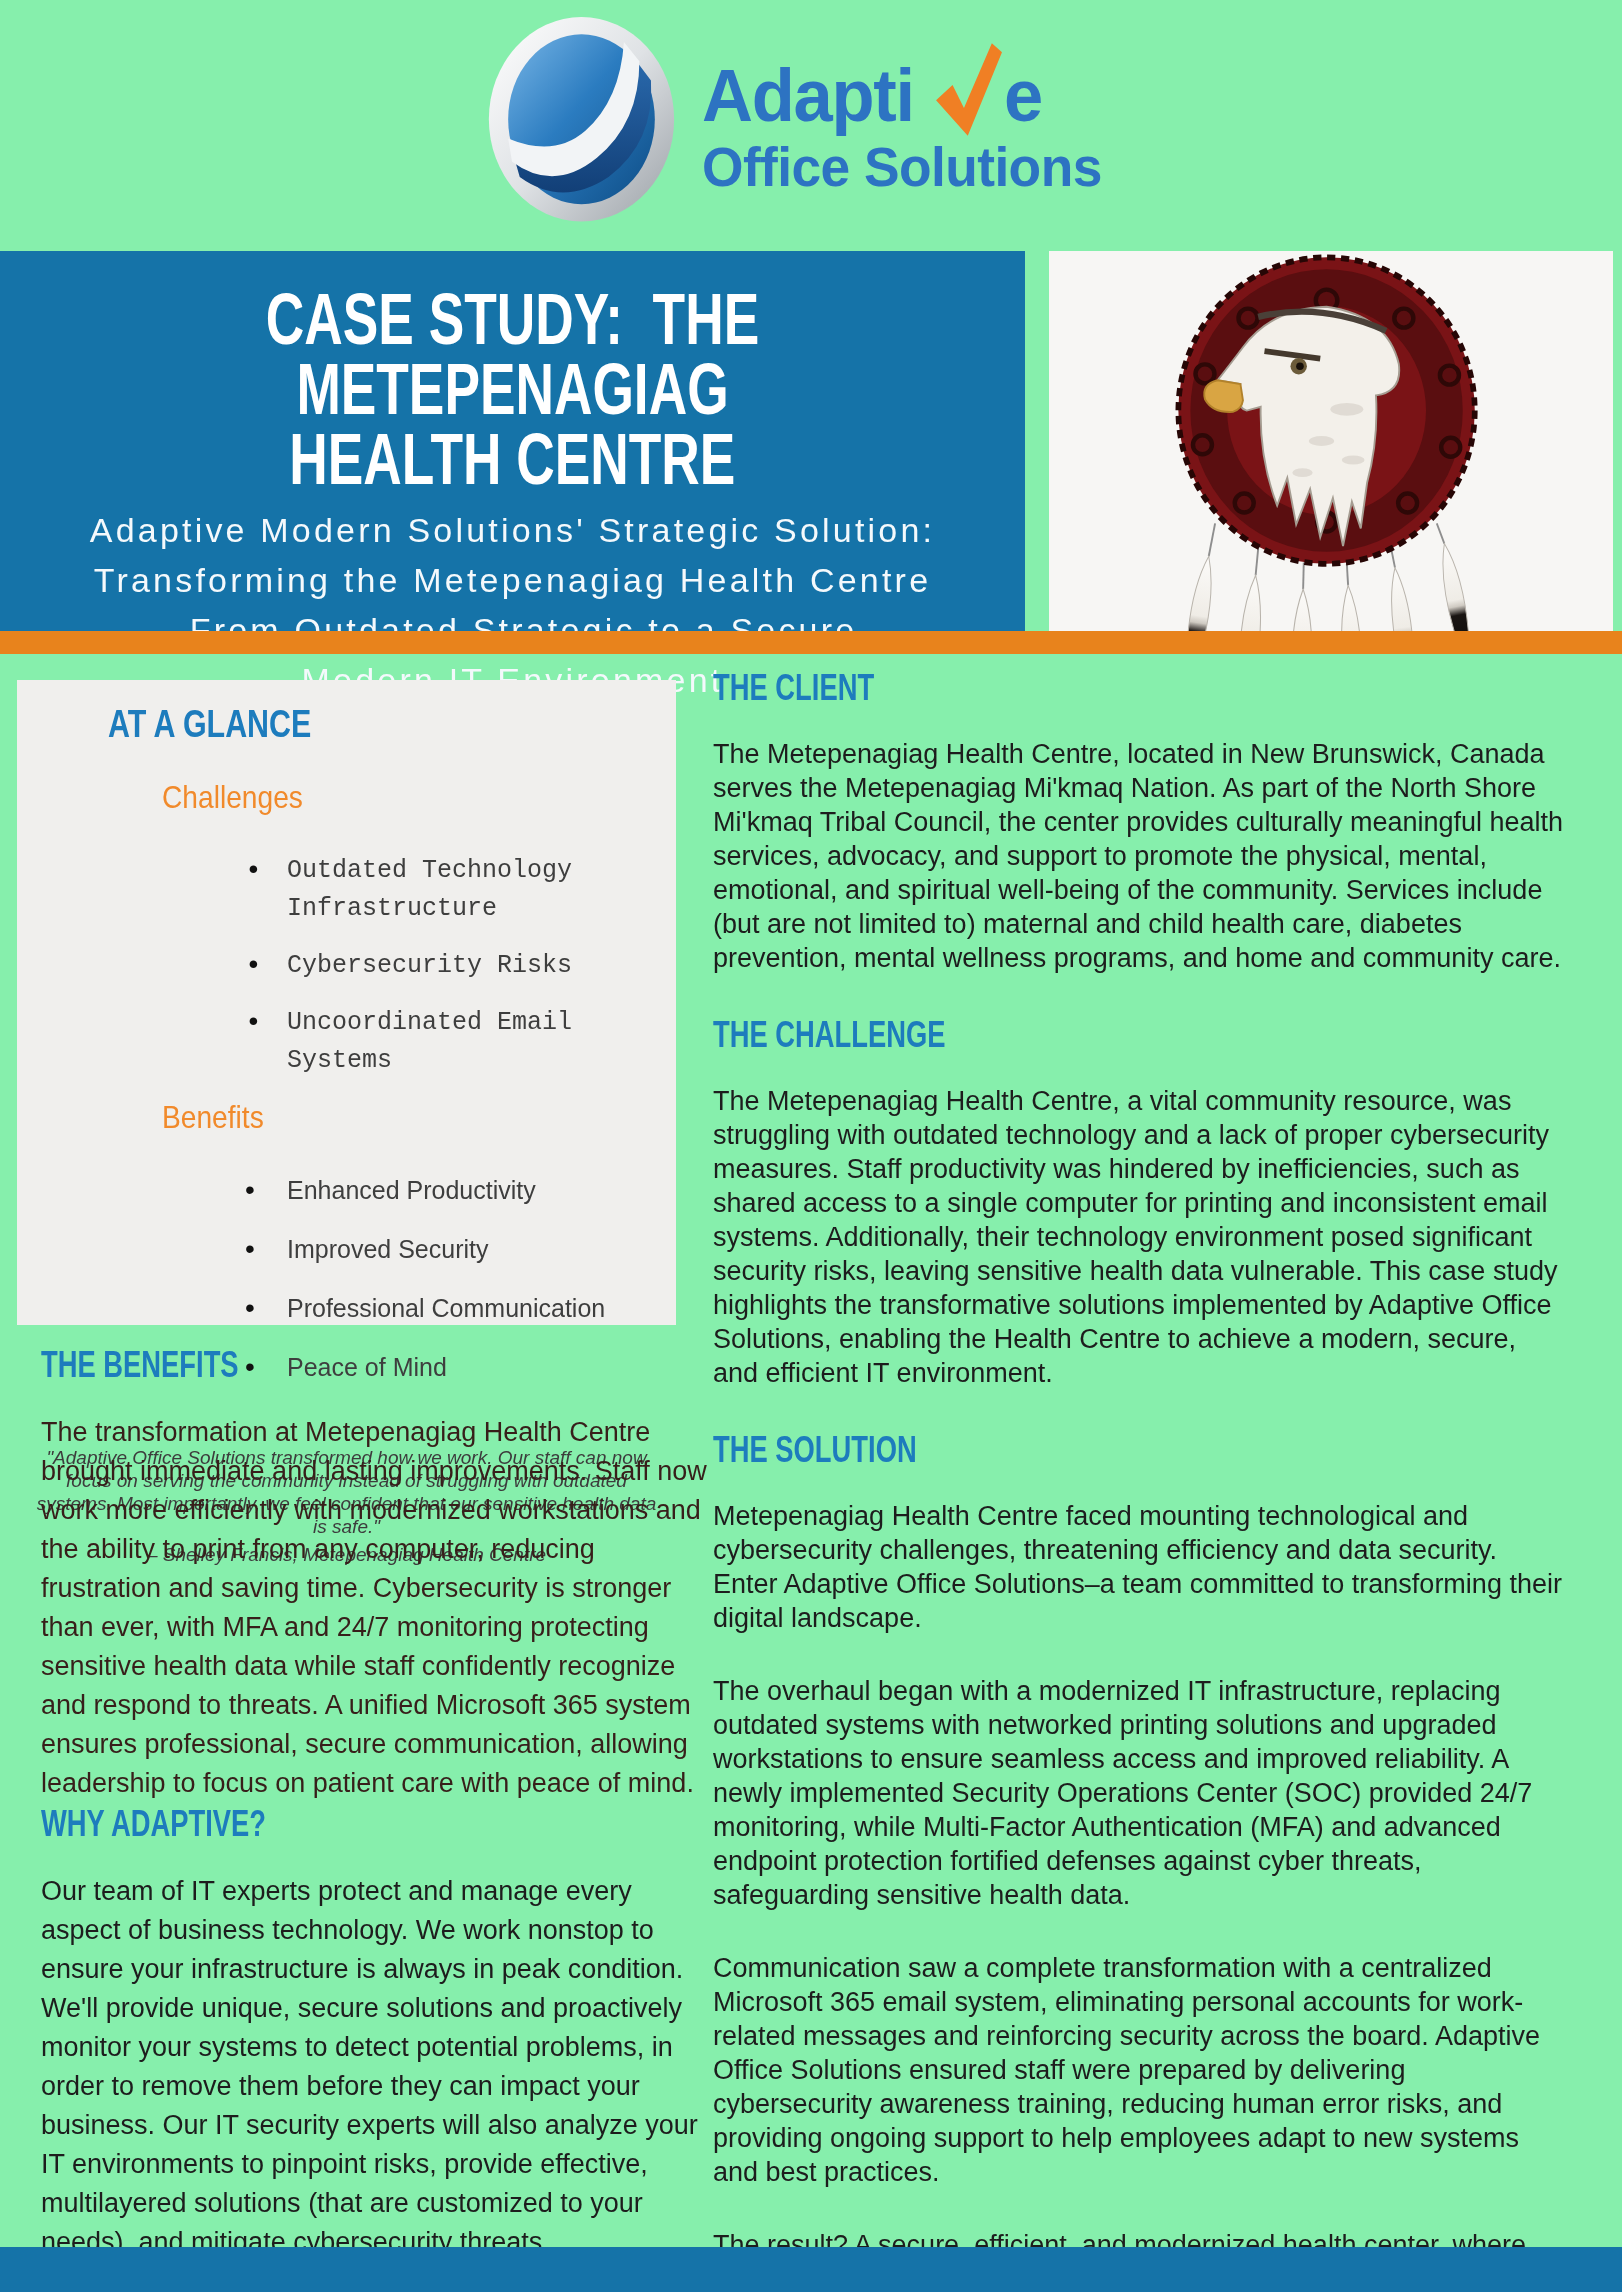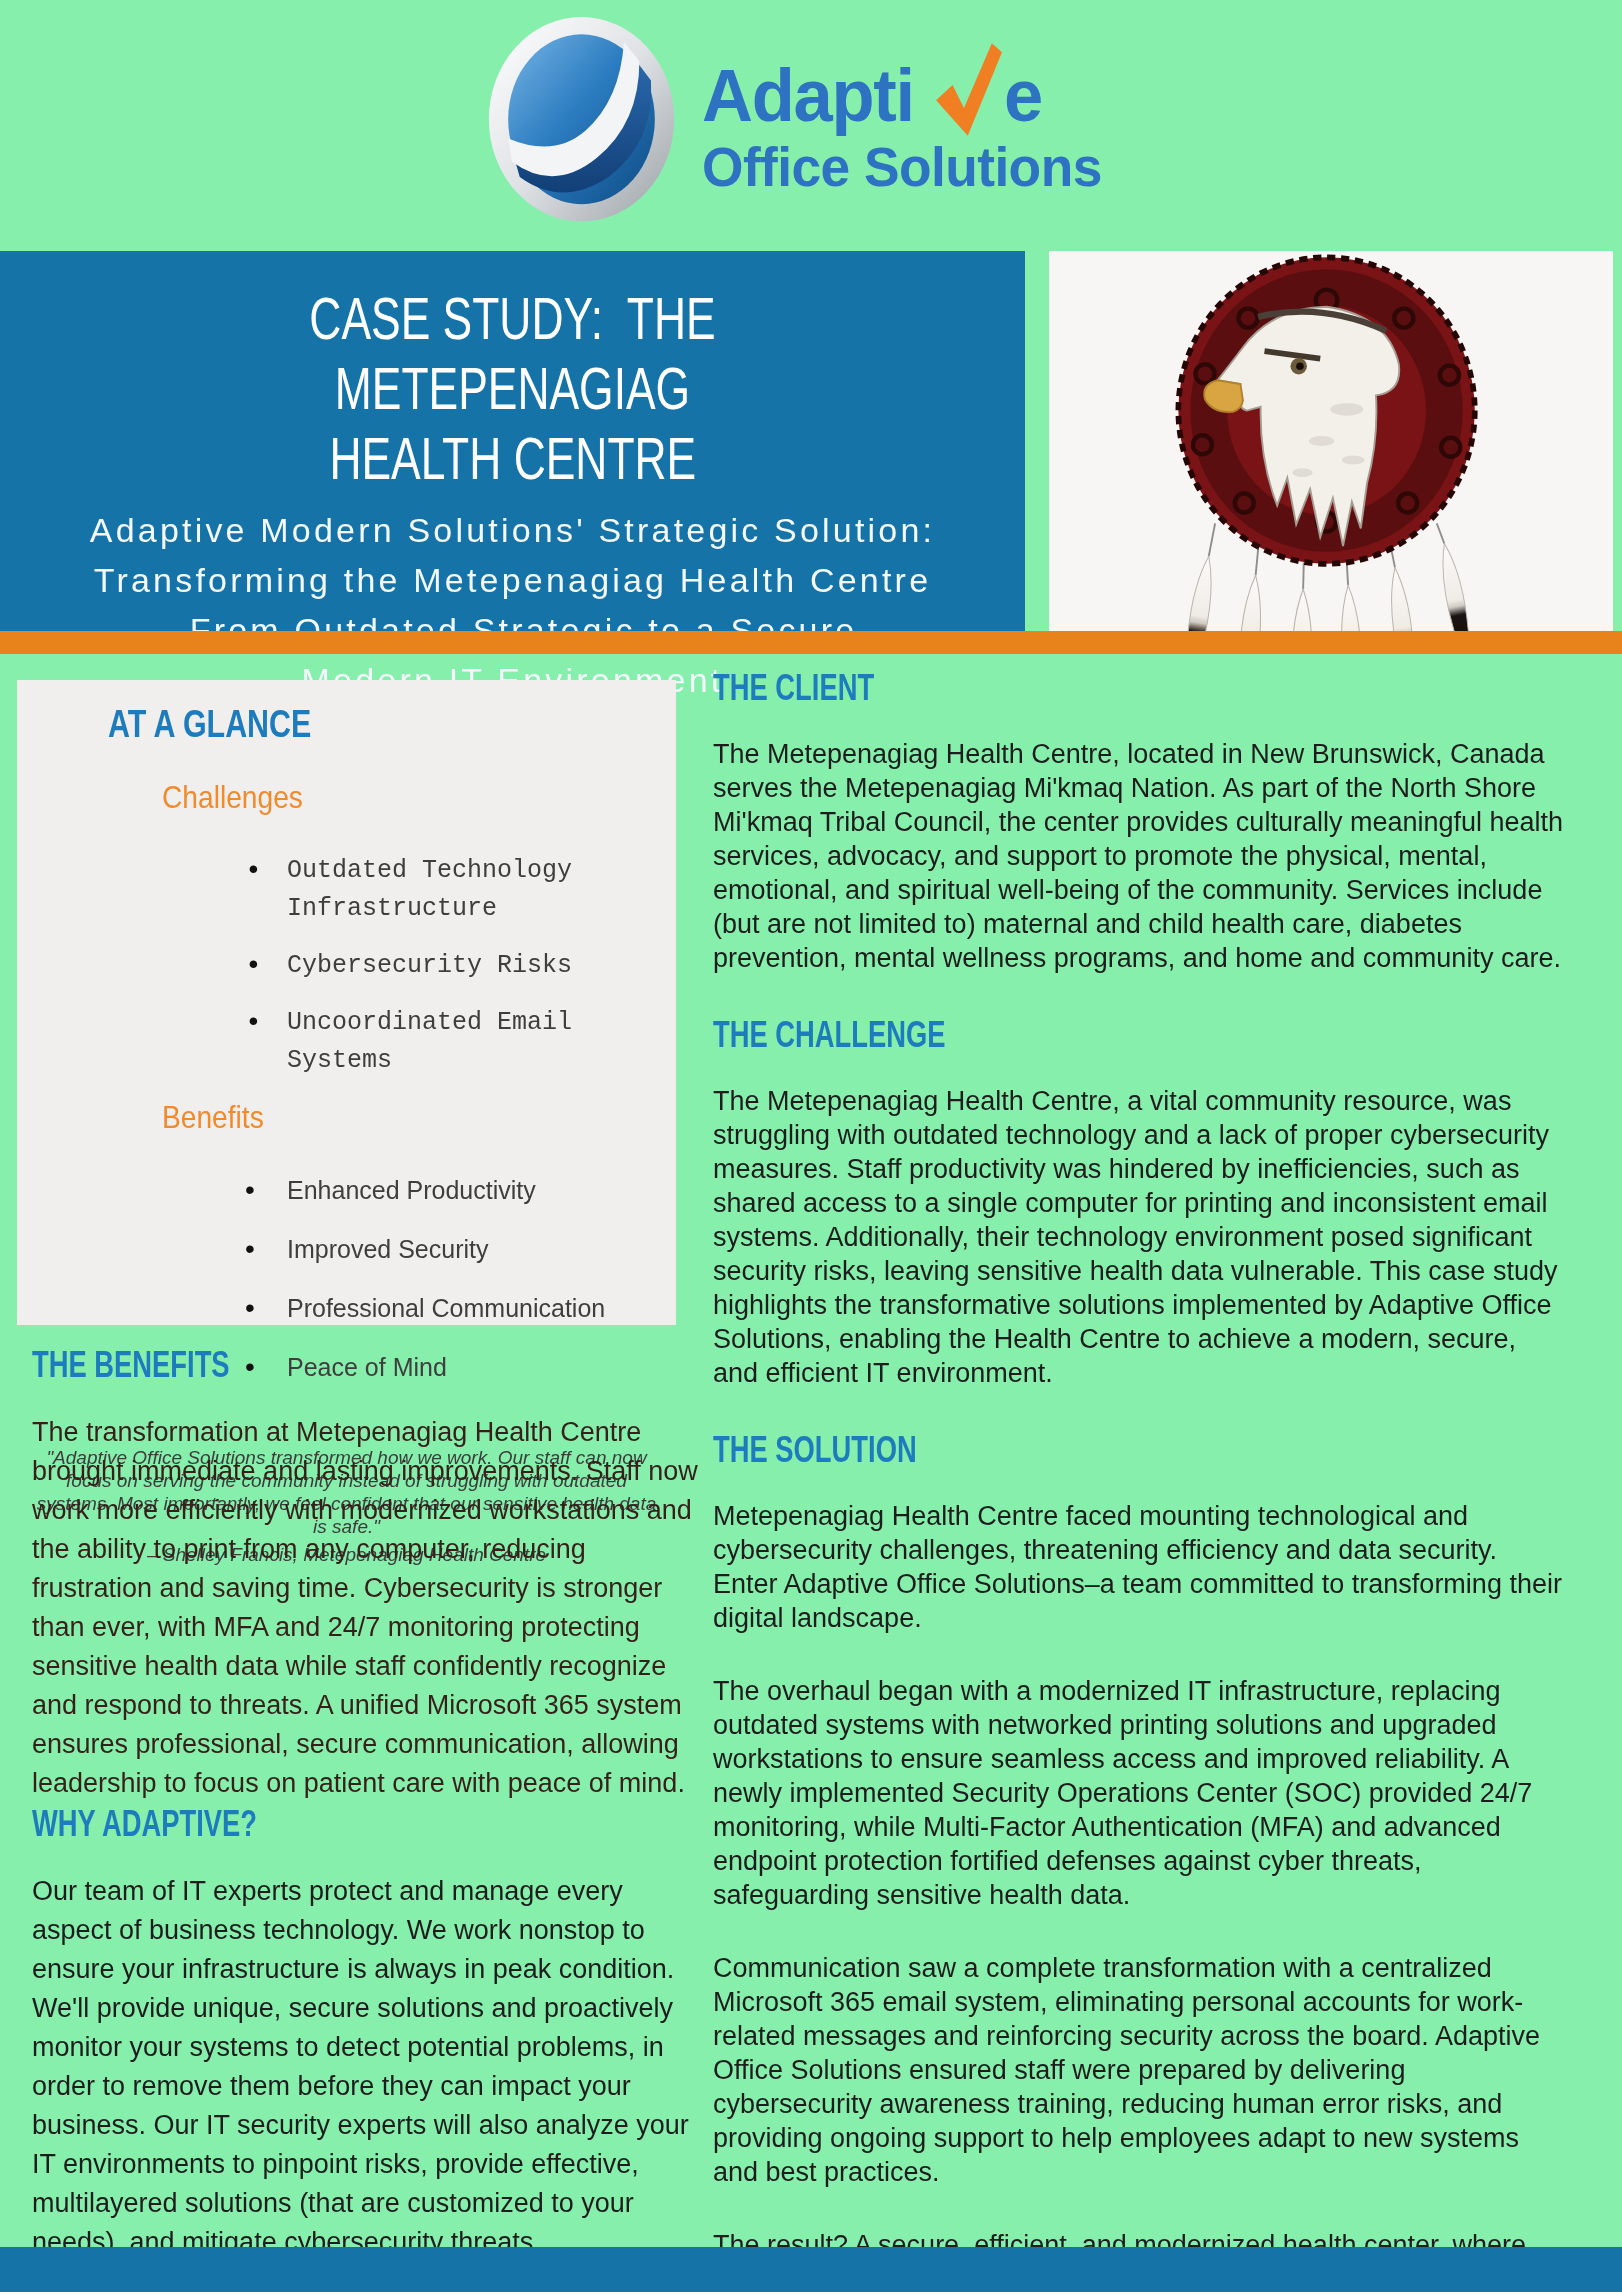--- a/index.html
+++ b/index.html
@@ -17,7 +17,7 @@
 
   
   .band{position:absolute;left:0;top:251px;width:1025px;height:380px;background:#1573a8;color:#ffffff;text-align:center;}
-  .band-title{margin-top:33px;font-weight:normal;font-size:60px;line-height:70px;}
+  .band-title{margin-top:33px;font-weight:bold;font-size:72px;line-height:70px;}
   .band-title .cxc{display:inline-block;transform:scaleX(.74);transform-origin:center;white-space:pre-wrap;}
   .band-sub{margin-top:11.4px;font-size:34px;line-height:50px;font-weight:normal;letter-spacing:3.2px;color:#f4f9fc;}
 

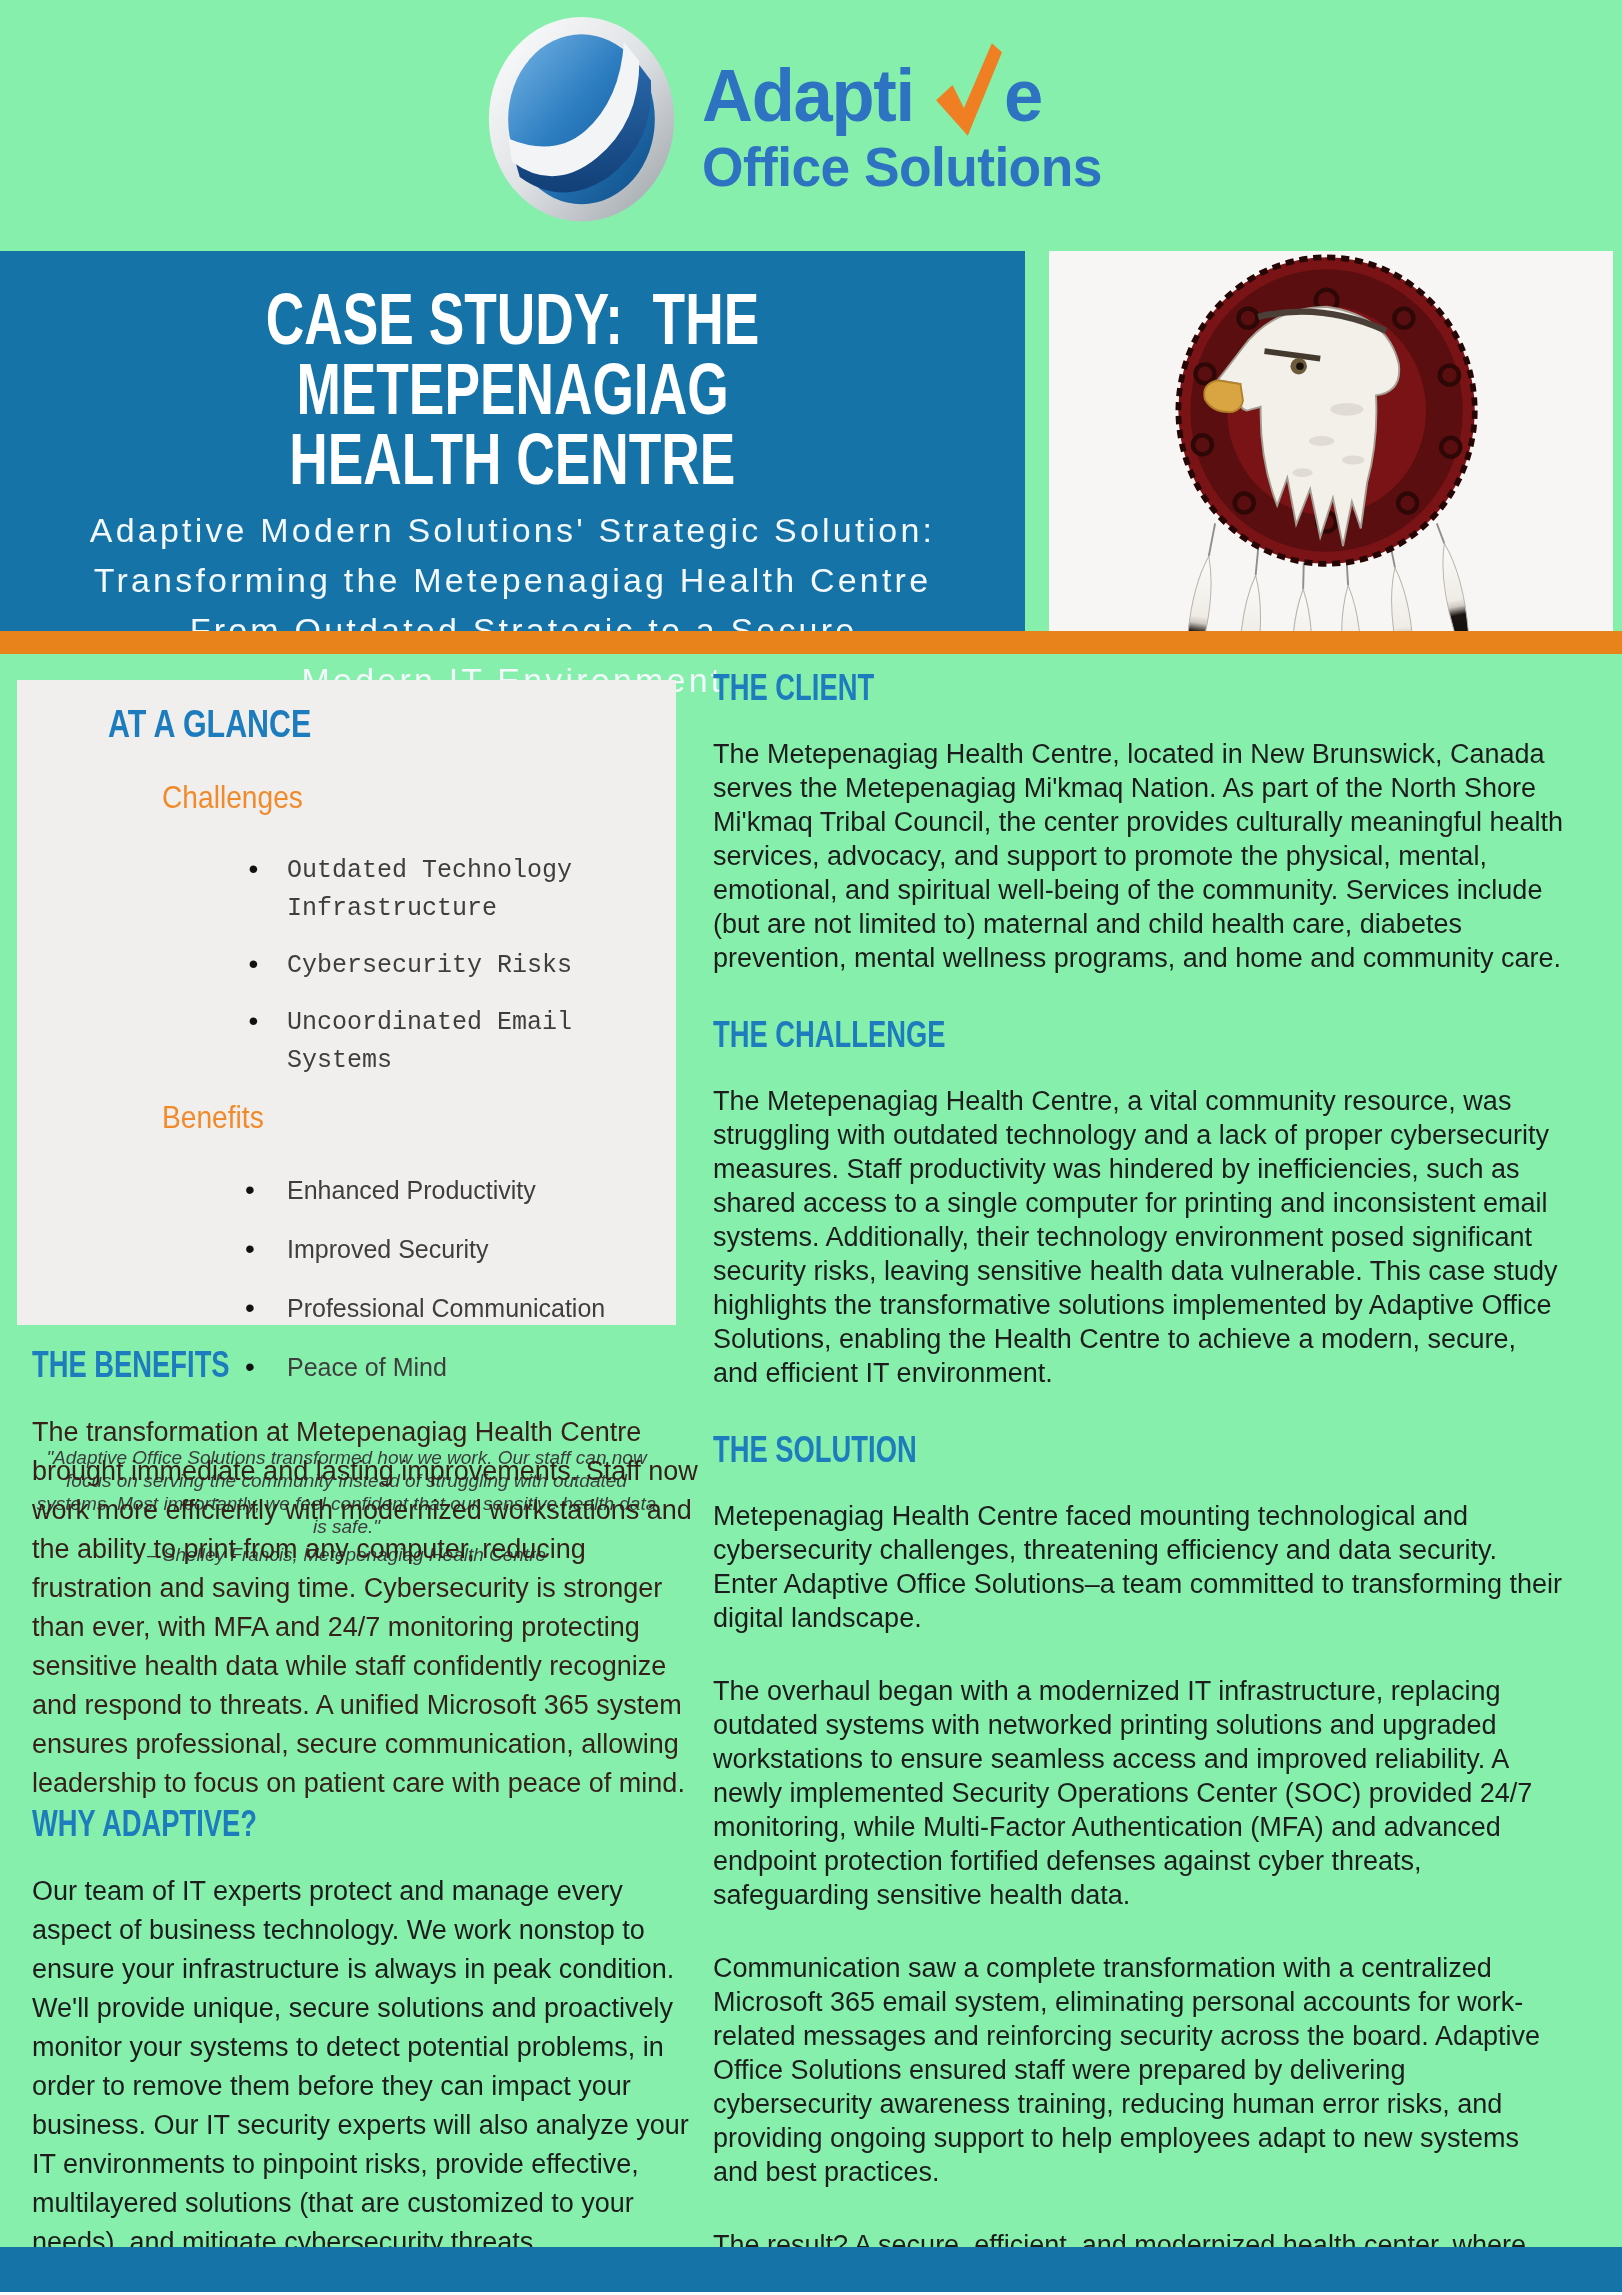--- a/index.html
+++ b/index.html
@@ -41,7 +41,7 @@
   .quote-attr{margin-top:5px;font-size:19px;line-height:23px;font-style:italic;color:#3c3c3c;text-align:center;}
 
   
-  .leftcol{position:absolute;left:32px;top:1344px;width:677px;}
+  .leftcol{position:absolute;left:41px;top:1344px;width:677px;}
   .rightcol{position:absolute;left:713px;top:667px;width:853px;}
   h3.sec{margin:0 0 27px 0;font-size:36px;font-weight:bold;color:#1d7cbd;}
   h3.sec .cx{display:inline-block;transform:scaleX(.76);transform-origin:left center;}

